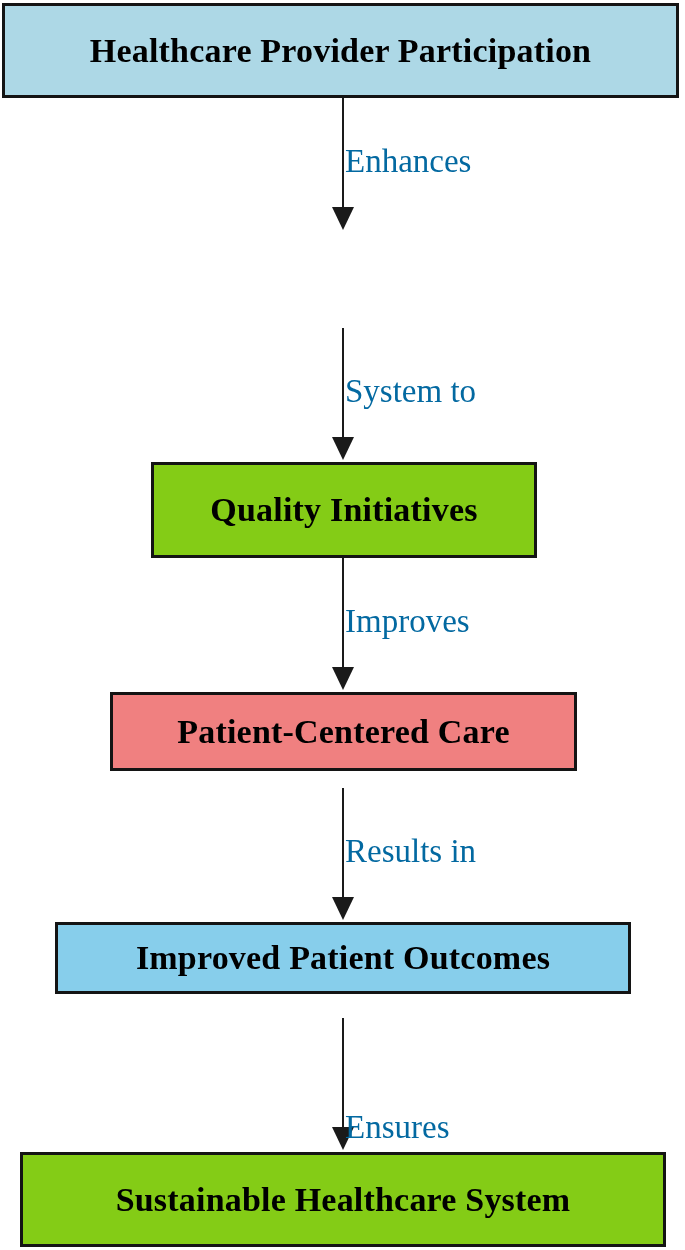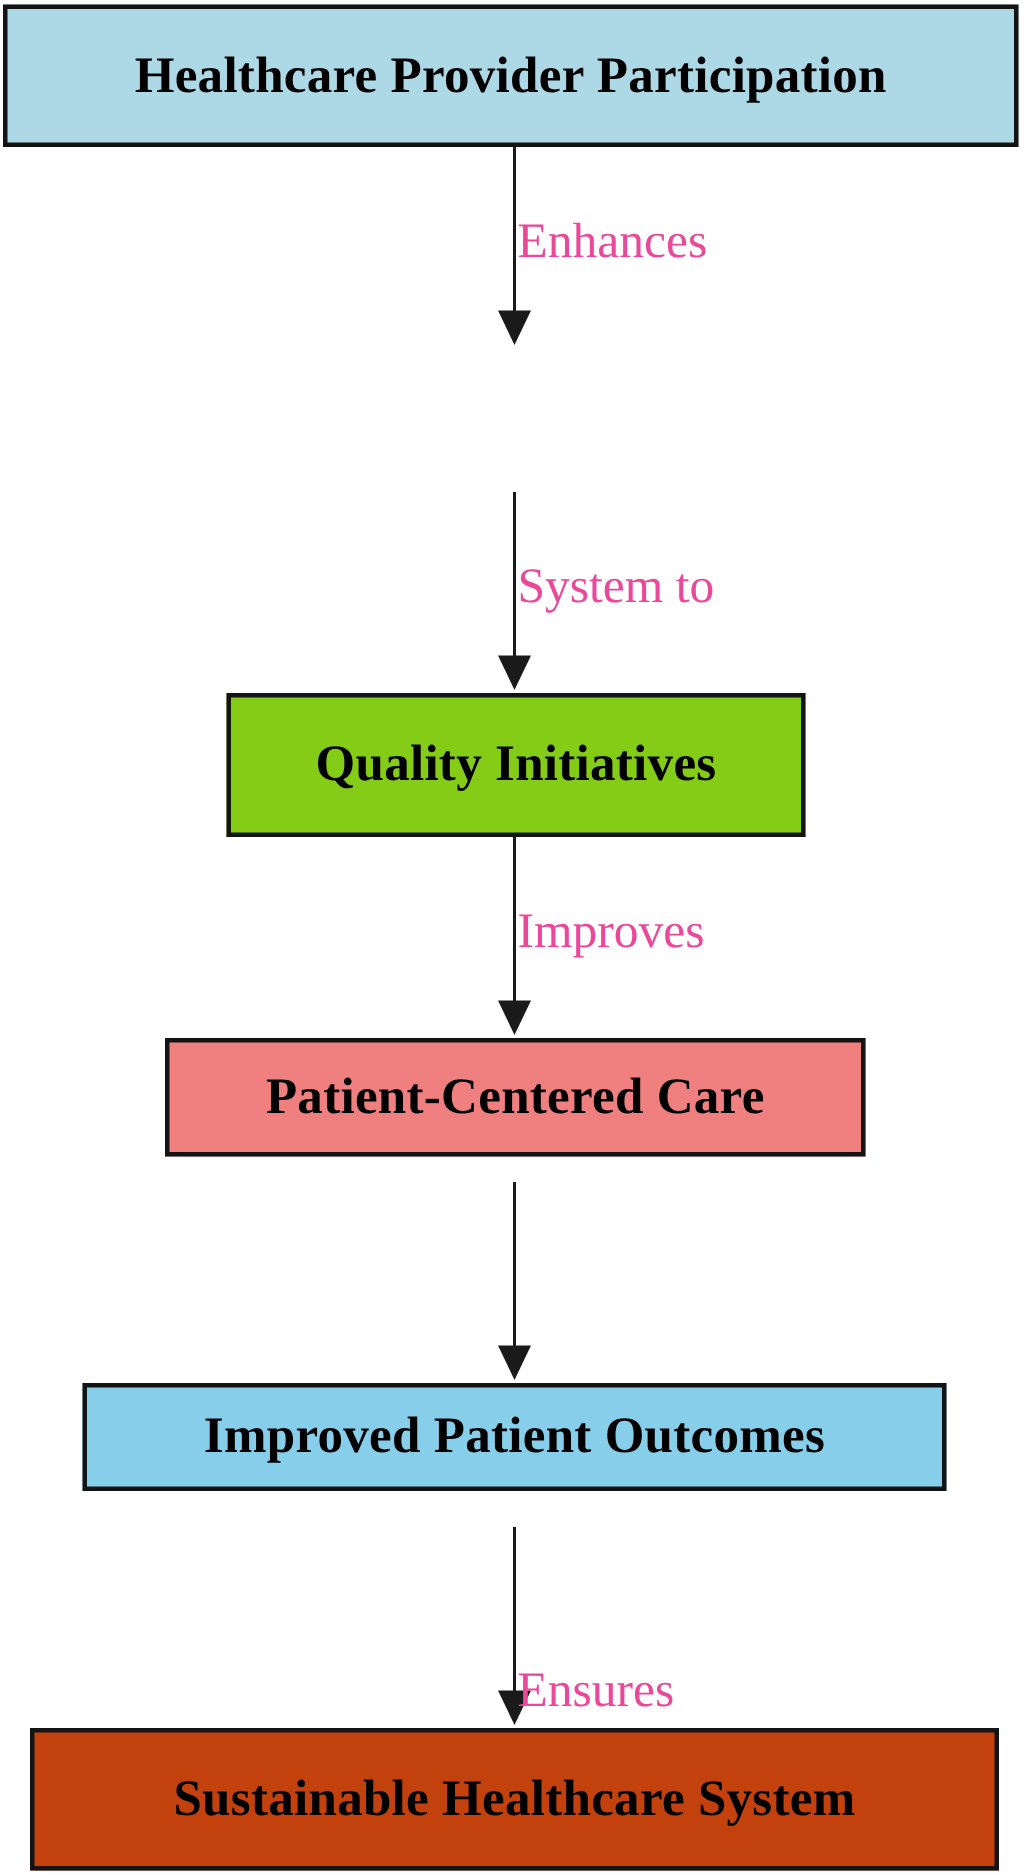--- a/index.html
+++ b/index.html
@@ -77,7 +77,7 @@
   .edge-label {
     position: absolute;
     left: 345px;
-    color: #ec4899;
+    color: #0369a1;
     font-family: "Liberation Serif", "DejaVu Serif", serif;
     font-size: 33px;
     line-height: 1;

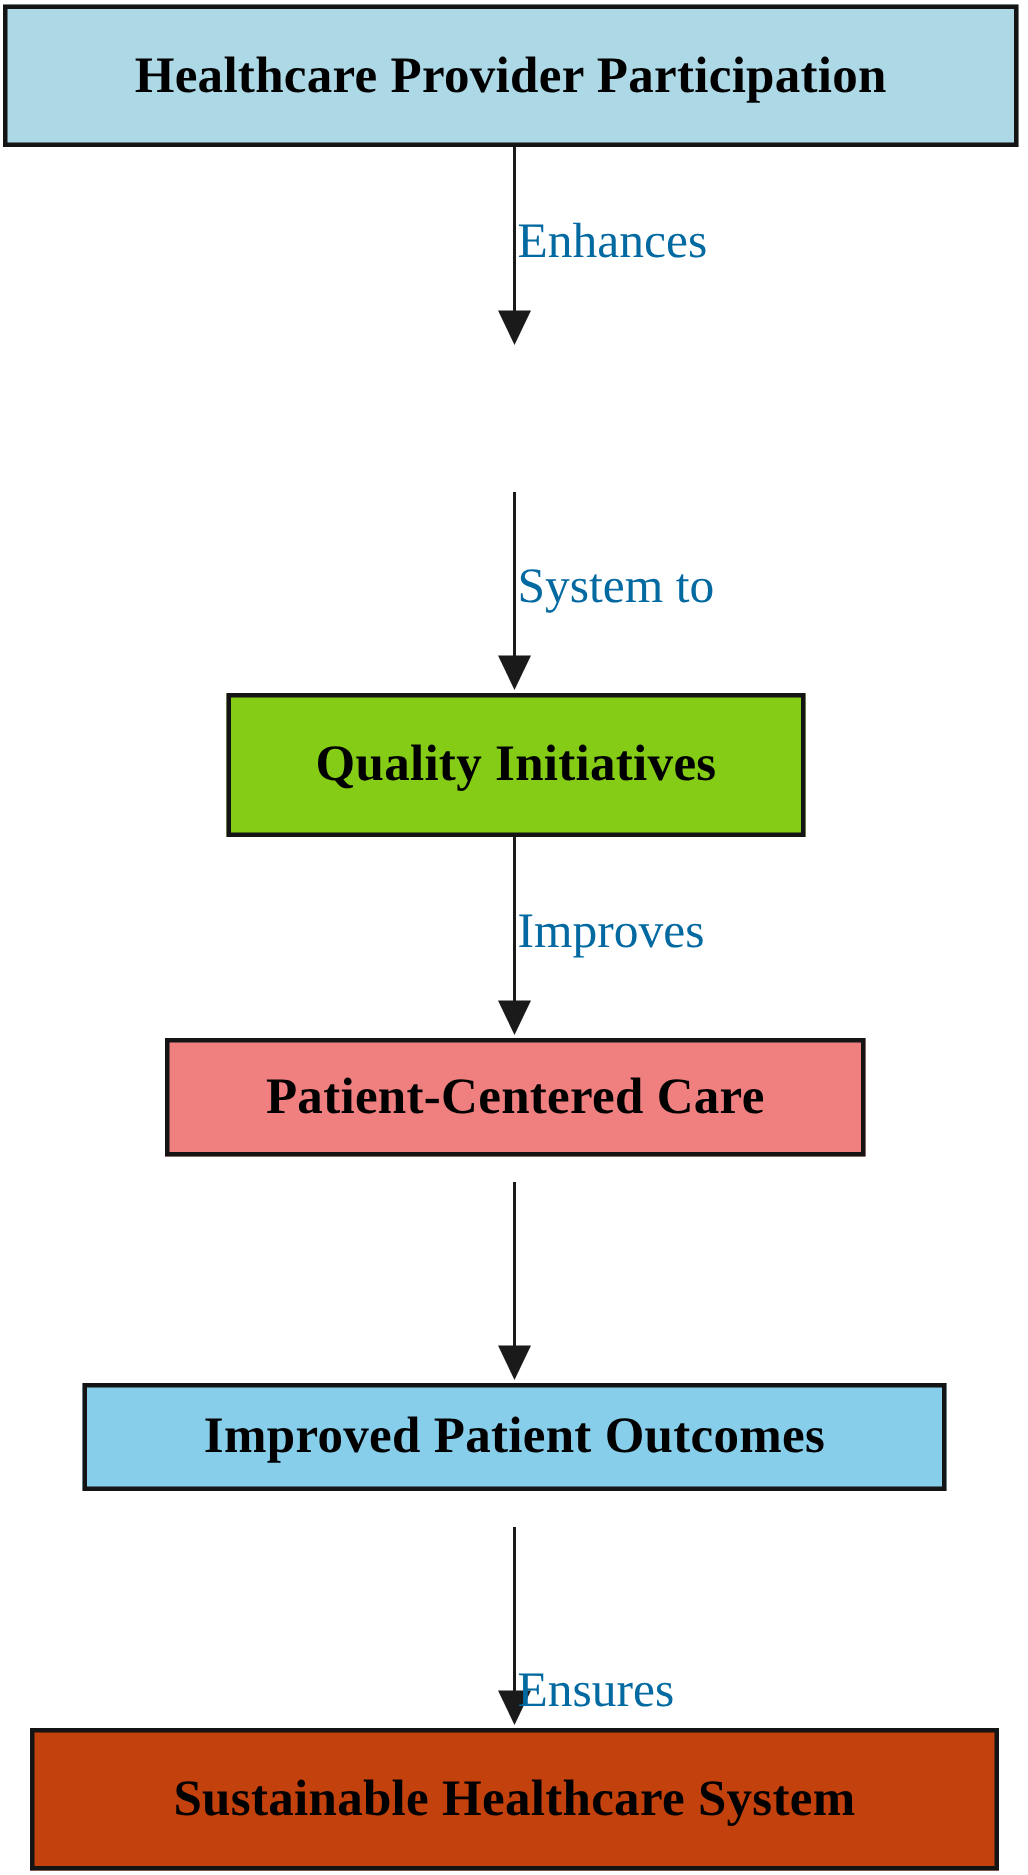--- a/index.html
+++ b/index.html
@@ -109,6 +109,7 @@
 
   <div class="edge edge-e4" style="background-color: rgb(26, 26, 26);"></div>
   <div class="arrowhead arrowhead-e4" style="border-top-color: rgb(26, 26, 26);"></div>
+  <div class="edge-label edge-label-e4">Results in</div>
 
   <div class="edge edge-e5" style="background-color: rgb(26, 26, 26);"></div>
   <div class="arrowhead arrowhead-e5" style="border-top-color: rgb(26, 26, 26);"></div>

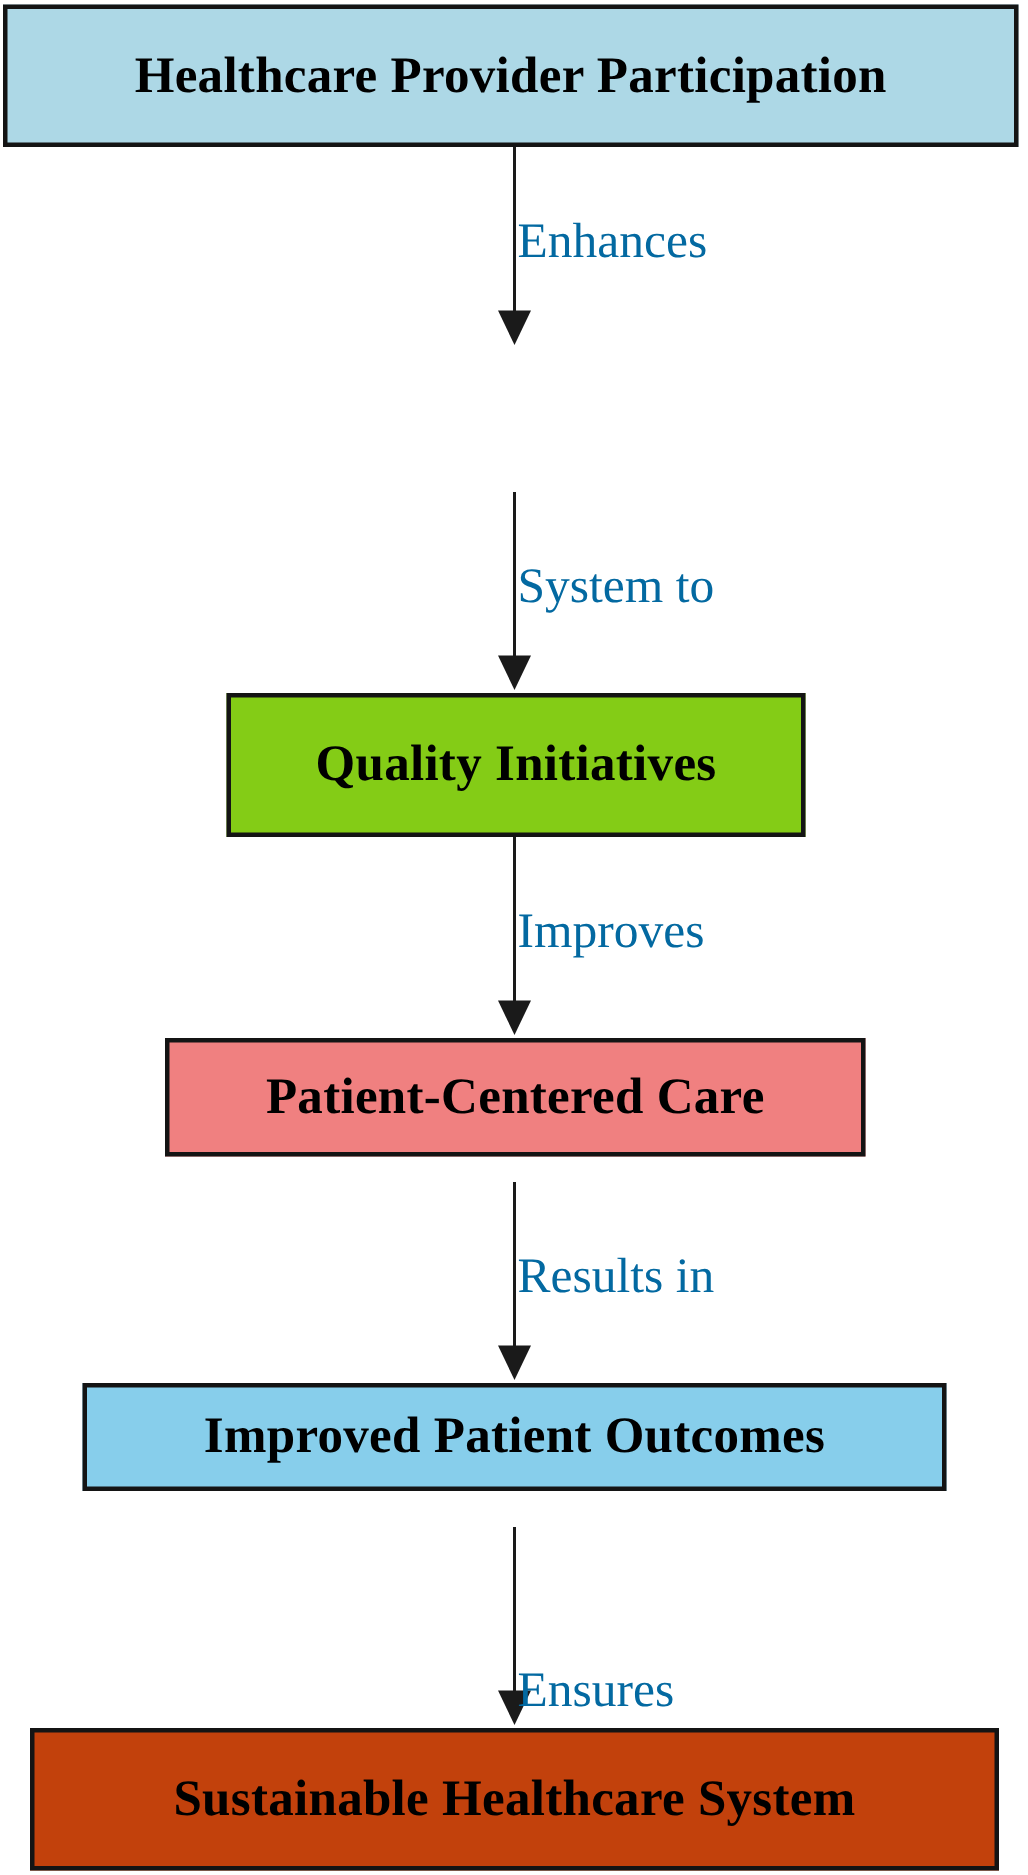--- a/index.html
+++ b/index.html
@@ -132,7 +132,7 @@
     <span>Improved Patient Outcomes</span>
   </div>
 
-  <div class="node node-n6" style="background-color: #c2410c;">
+  <div class="node node-n6" style="background-color: #84cc16;">
     <span>Sustainable Healthcare System</span>
   </div>
 

